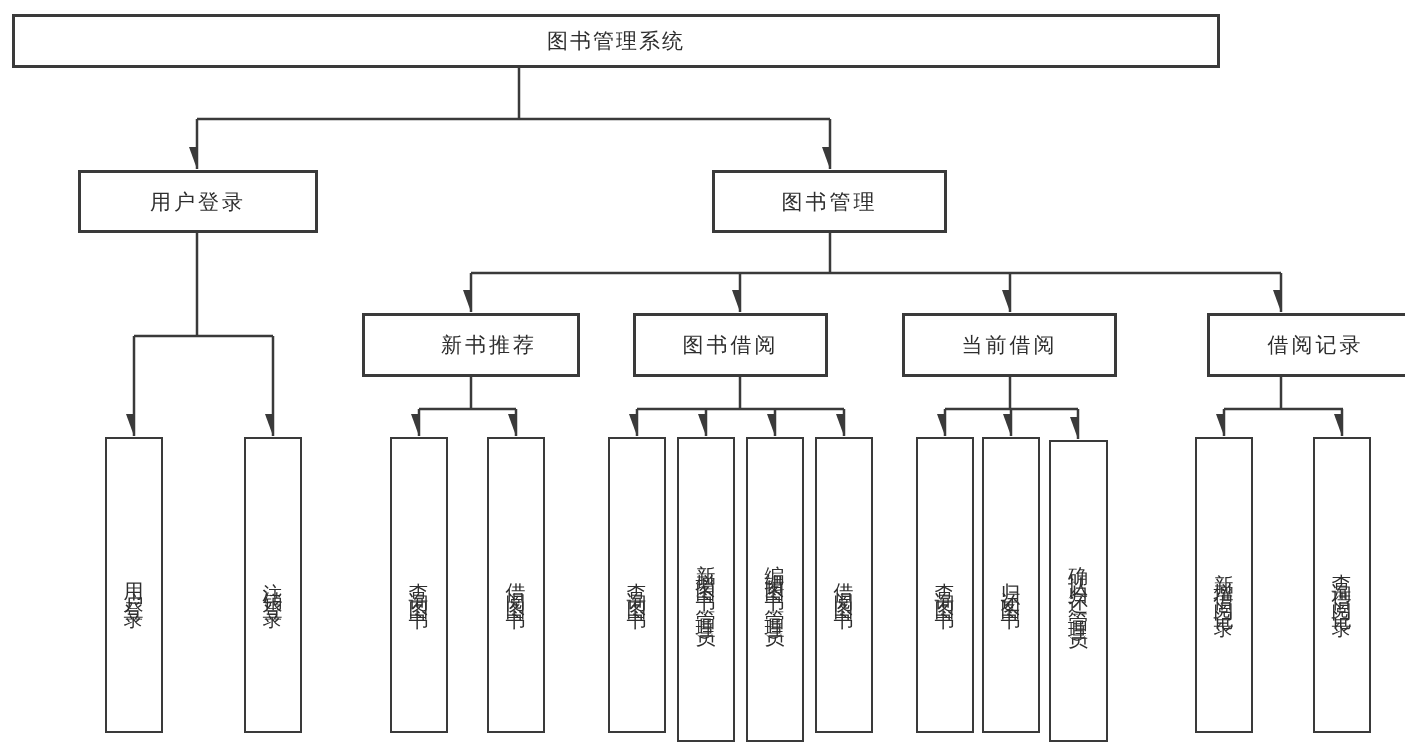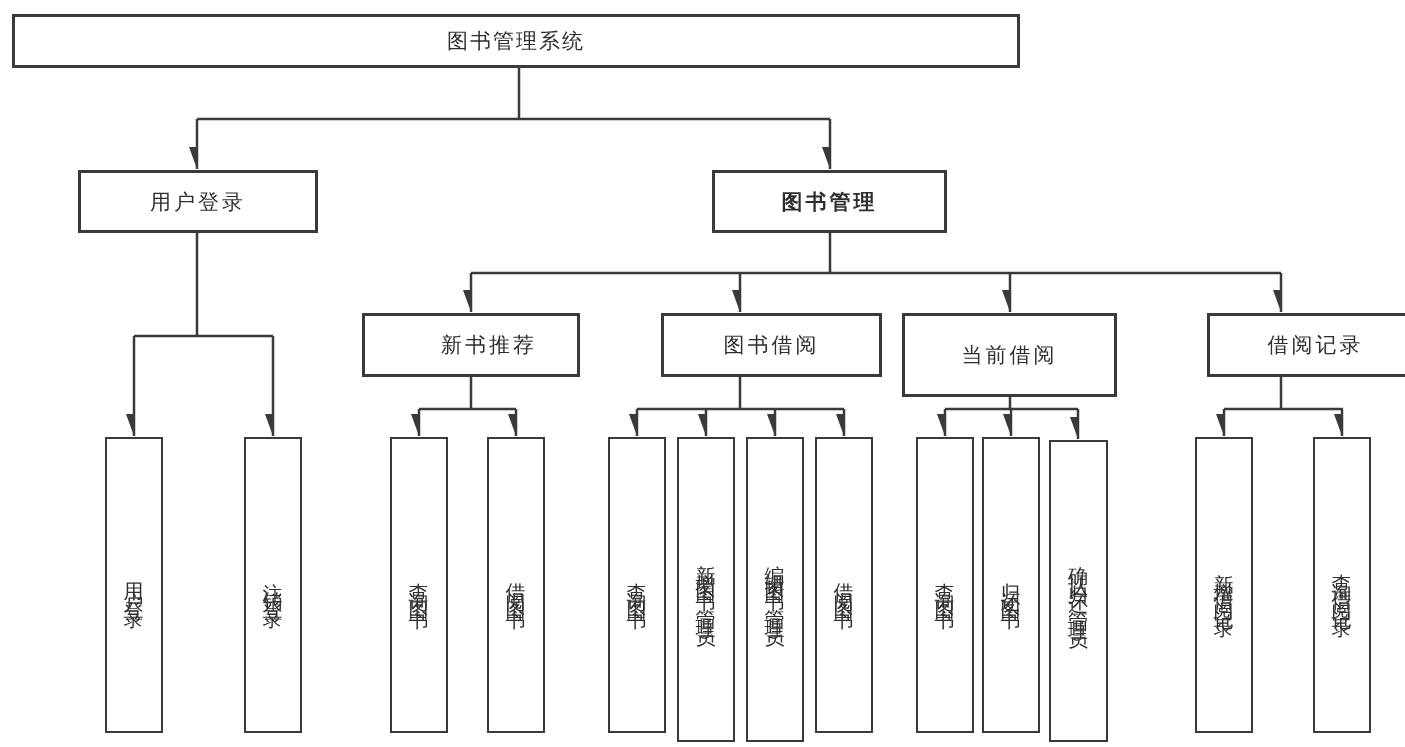--- a/index.html
+++ b/index.html
@@ -102,7 +102,7 @@
     </g>
   </svg>
 
-  <div class="node rootbox" style="left:12px; top:14px; width:1008px; height:54px;align-items:center;">
+  <div class="node rootbox" style="left:12px; top:14px; width:1208px; height:54px;align-items:center;">
     <span>图书管理系统</span>
   </div>
 

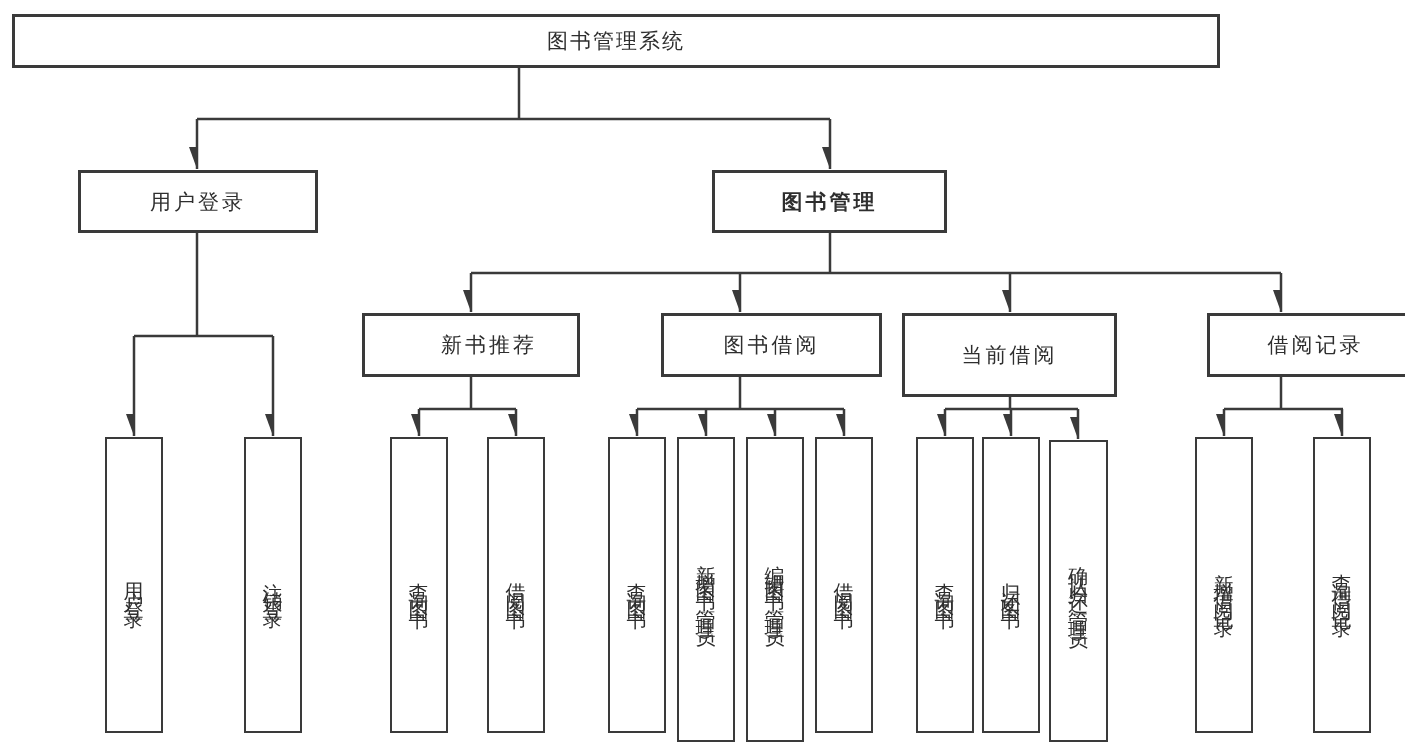--- a/index.html
+++ b/index.html
@@ -109,7 +109,7 @@
   <div class="node header" style="left:78px; top:170px; width:240px; height:63px;">
     <span>用户登录</span>
   </div>
-  <div class="node header" style="left:712px; top:170px; width:235px; height:63px;font-weight:bold;">
+  <div class="node header" style="left:712px; top:170px; width:235px; height:63px;">
     <span>图书管理</span>
   </div>
 

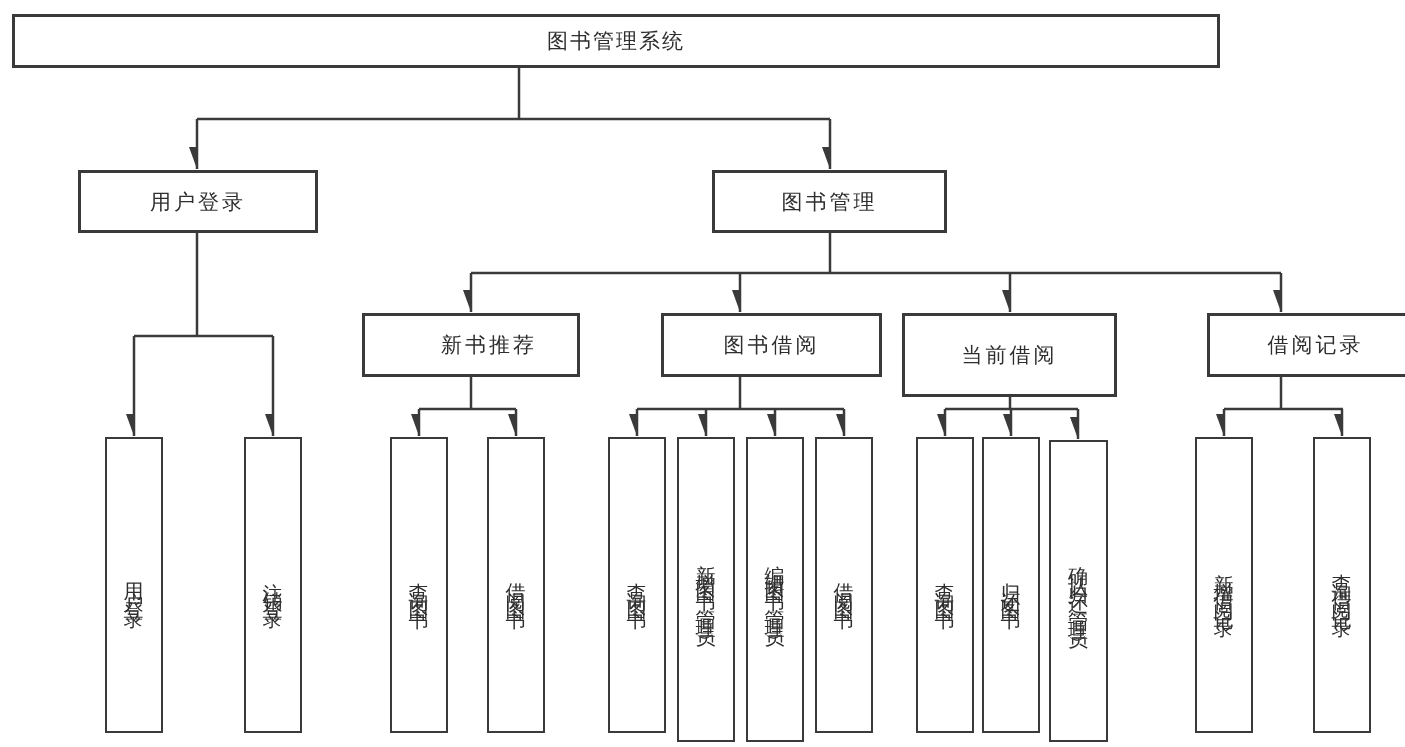--- a/index.html
+++ b/index.html
@@ -116,7 +116,7 @@
   <div class="node header" style="left:362px; top:313px; width:218px; height:64px;padding-left:36px;">
     <span>新书推荐</span>
   </div>
-  <div class="node header" style="left:633px; top:313px; width:221px; height:64px;margin-left:28px;">
+  <div class="node header" style="left:633px; top:313px; width:195px; height:64px;">
     <span>图书借阅</span>
   </div>
   <div class="node header" style="left:902px; top:313px; width:215px; height:84px;">

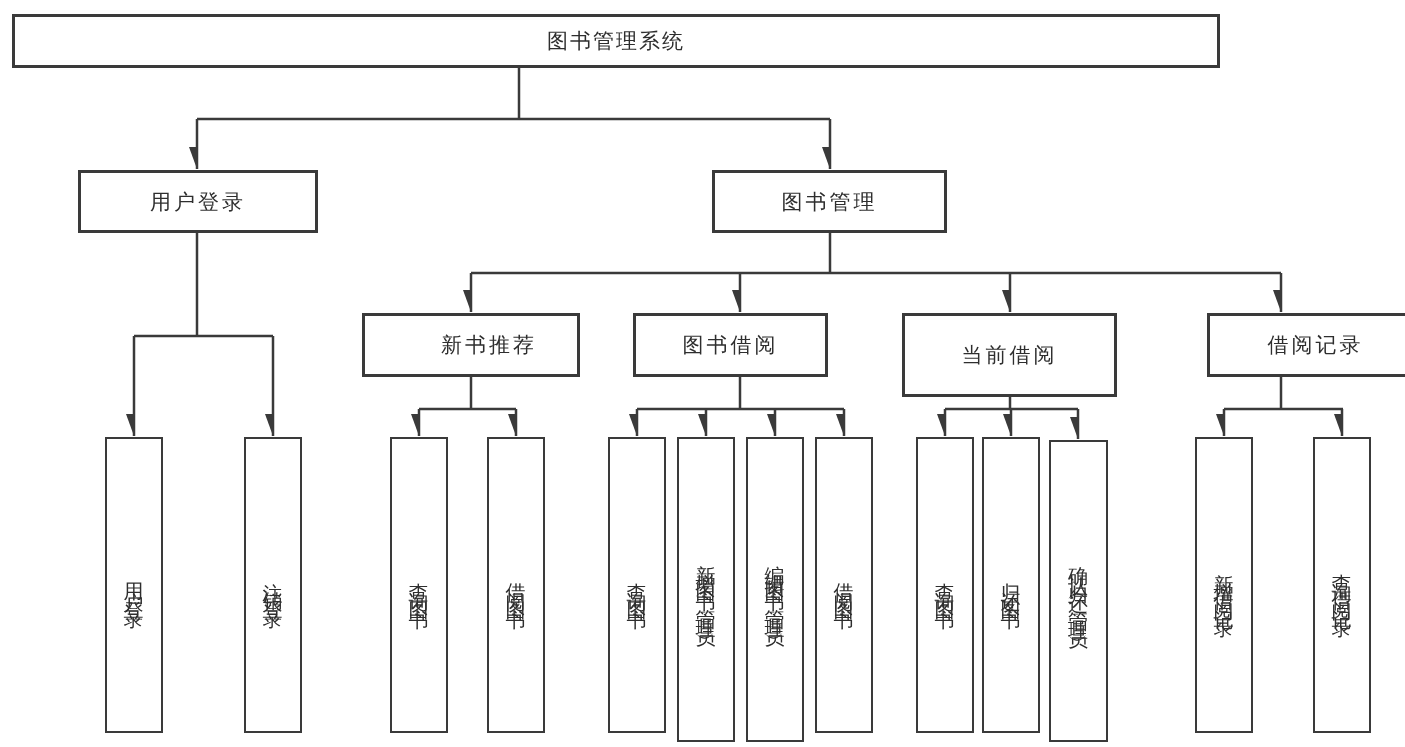--- a/index.html
+++ b/index.html
@@ -119,7 +119,7 @@
   <div class="node header" style="left:633px; top:313px; width:195px; height:64px;">
     <span>图书借阅</span>
   </div>
-  <div class="node header" style="left:902px; top:313px; width:215px; height:84px;">
+  <div class="node header" style="left:902px; top:313px; width:215px; height:64px;">
     <span>当前借阅</span>
   </div>
   <div class="node header" style="left:1207px; top:313px; width:217px; height:64px;">

